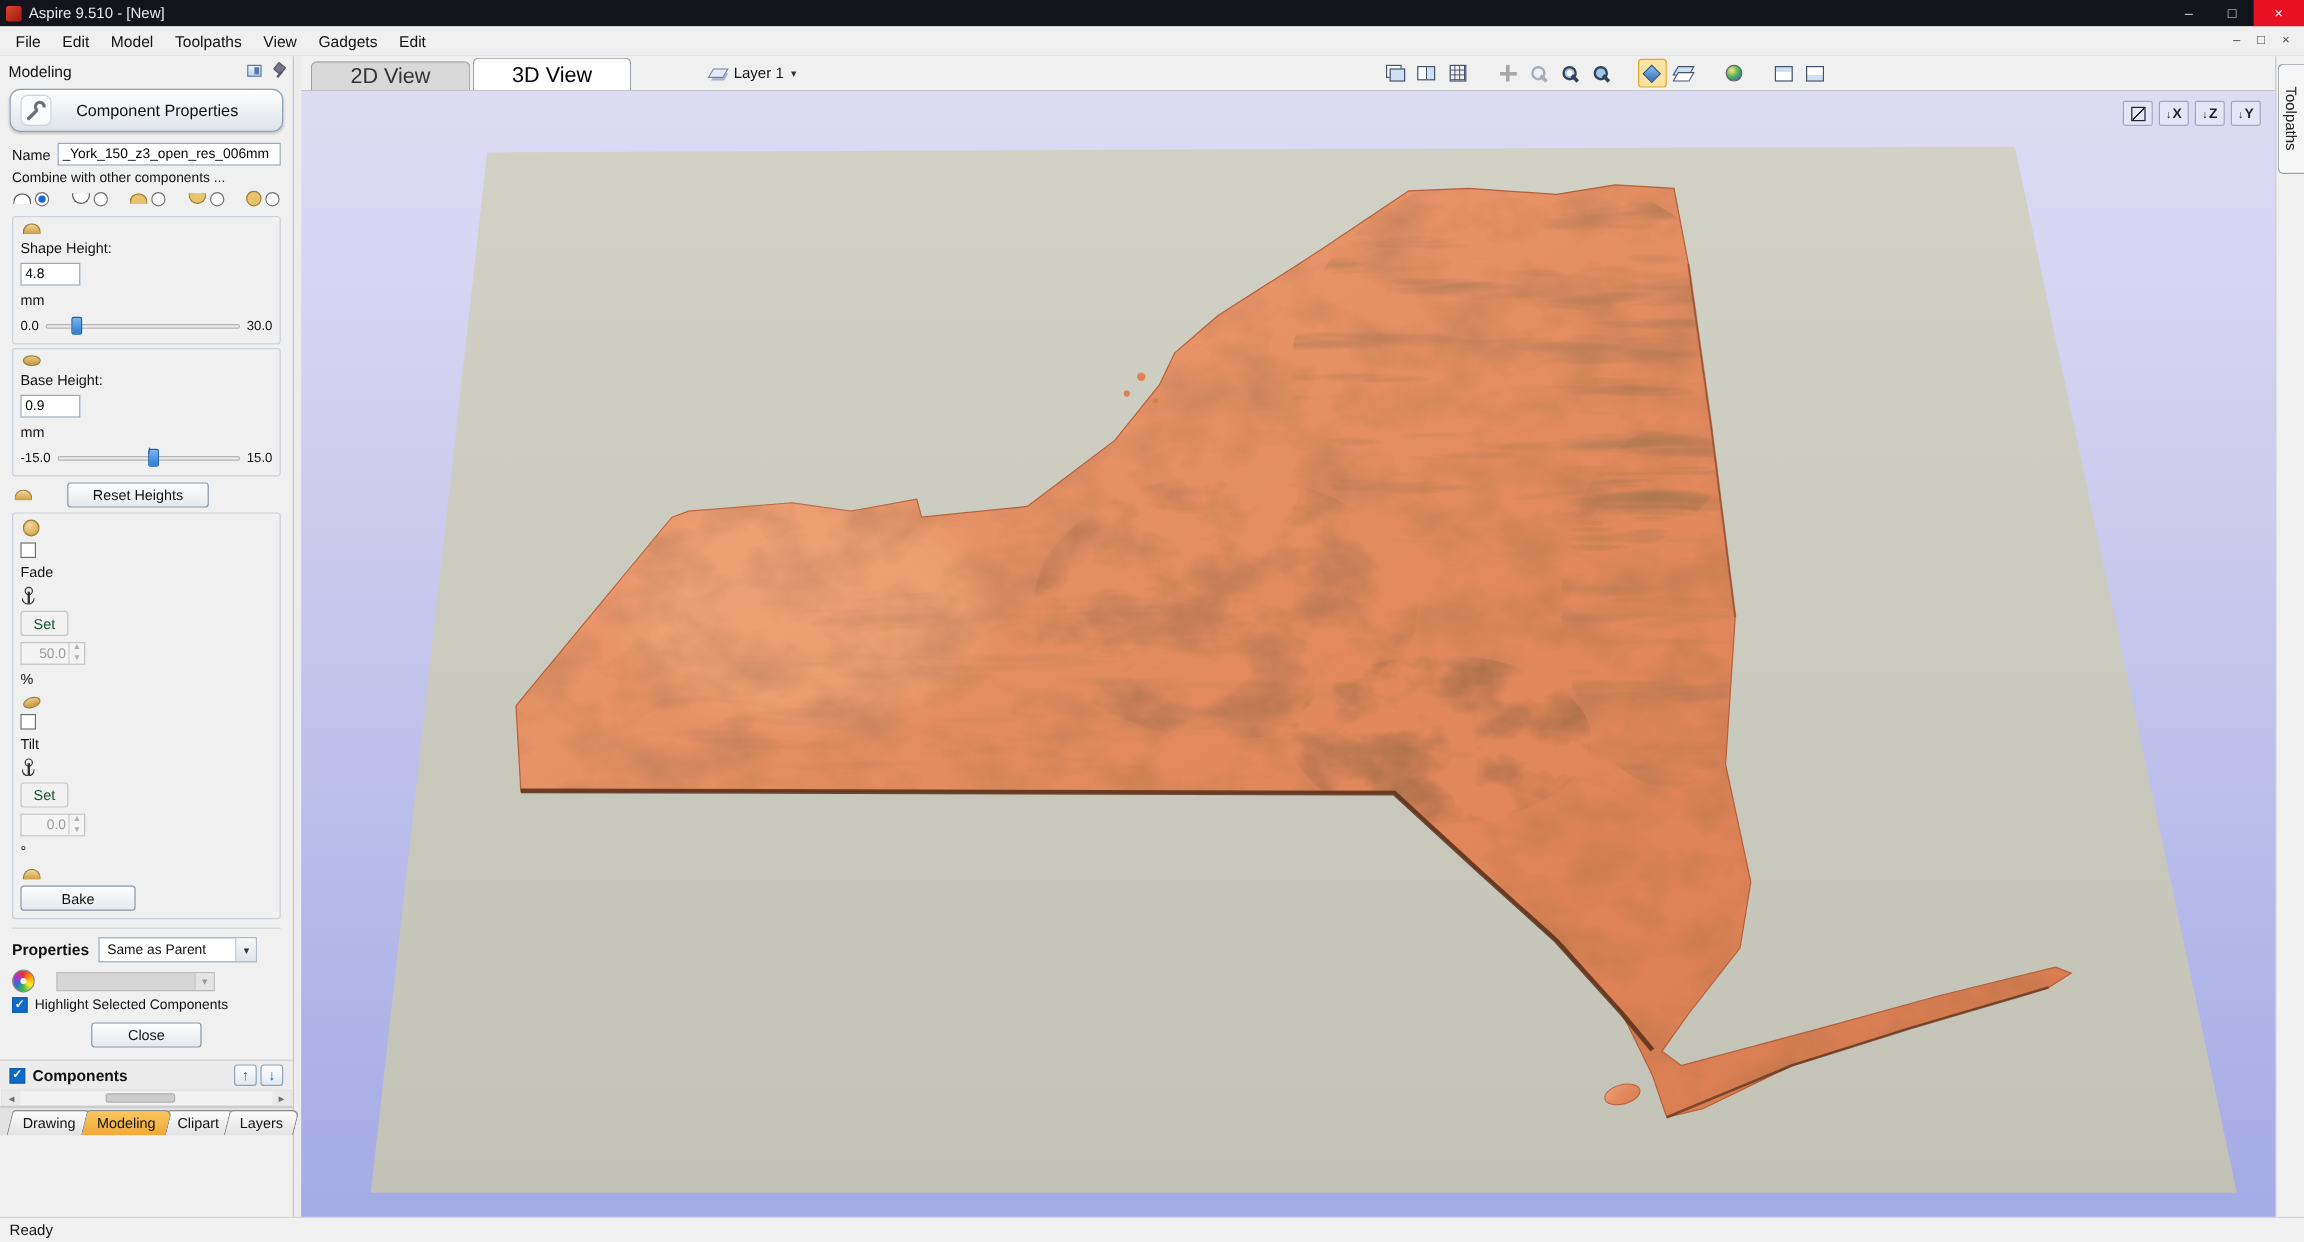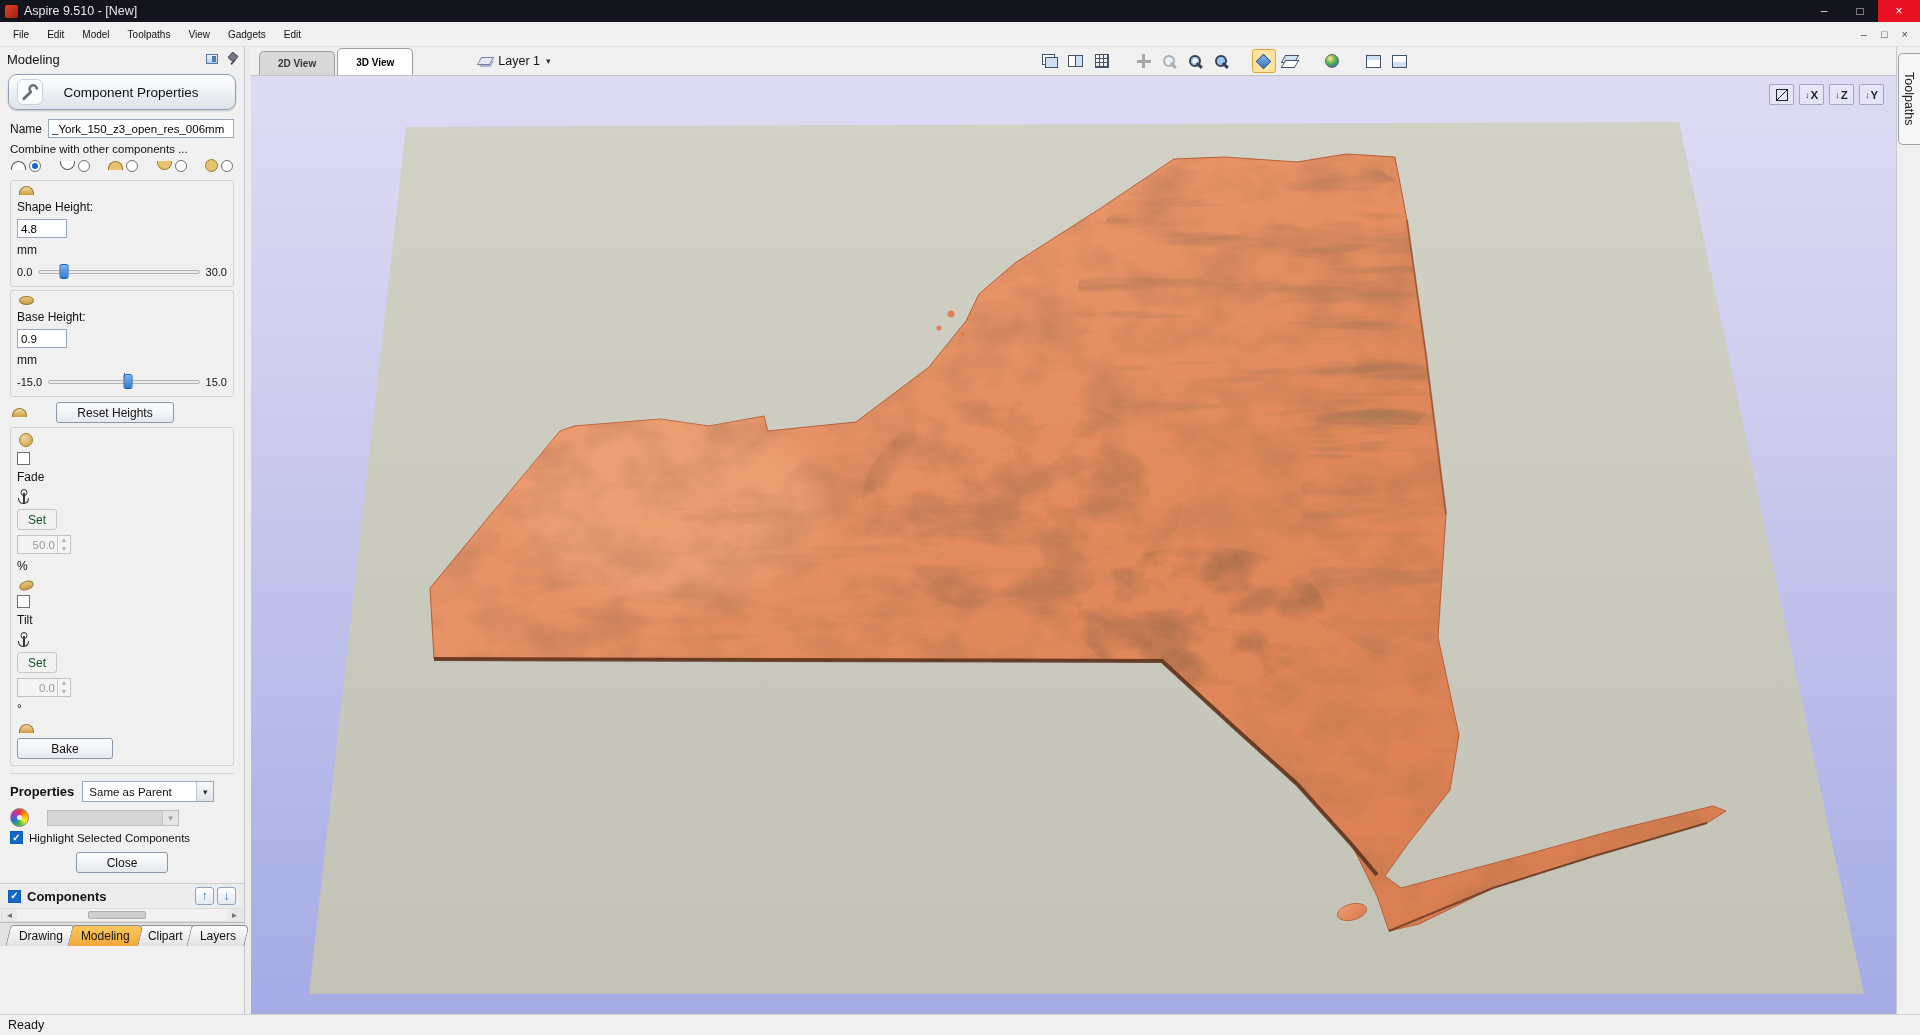--- a/index.html
+++ b/index.html
@@ -17,7 +17,7 @@
 
   
   .menubar { height:25px; background:#f0f0f0; border-bottom:1px solid #e0e0e0; display:flex; align-items:center; padding-left:4px; flex:0 0 auto; }
-  .menu-item { padding:3px 9px; font-size:10px; }
+  .menu-item { padding:3px 9px; font-size:13px; }
   .mdi-controls { margin-left:auto; display:flex; gap:14px; padding-right:12px; color:#444; font-size:11px; }
 
   

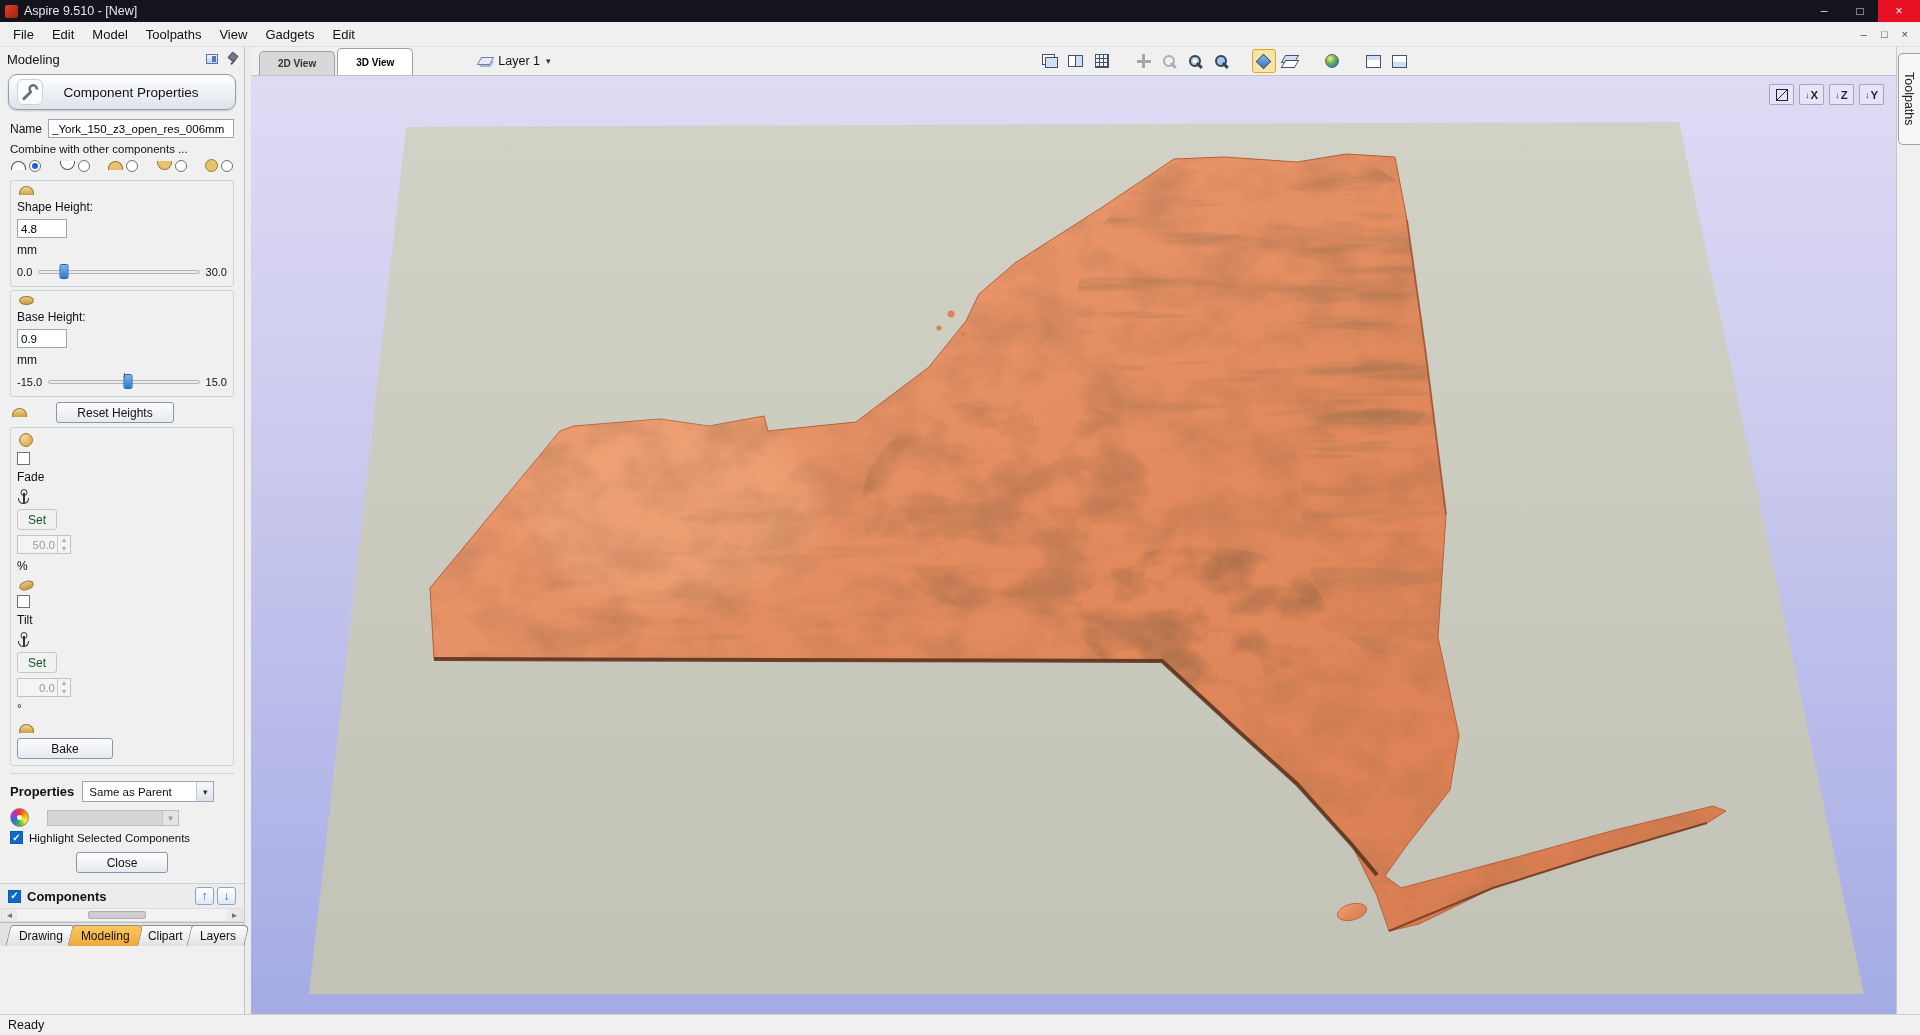--- a/index.html
+++ b/index.html
@@ -126,7 +126,7 @@
   .view-col { flex:1; display:flex; flex-direction:column; min-width:0; }
   .view-toolbar { height:29px; background:#f0f0f0; border-bottom:1px solid #c2c2c2; display:flex; align-items:flex-end; flex:0 0 auto; }
   .vtabs { display:flex; margin-left:8px; align-items:flex-end; }
-  .vtab { height:24px; padding:0 18px; display:flex; align-items:center; font-size:10px; border:1px solid #9aa0a8; border-bottom:none; border-radius:5px 5px 0 0; background:#d8d8d8; margin-right:2px; color:#333;font-weight:bold; }
+  .vtab { height:24px; padding:0 32px; display:flex; align-items:center; font-size:18px; border:1px solid #9aa0a8; border-bottom:none; border-radius:5px 5px 0 0; background:#d8d8d8; margin-right:2px; color:#333; }
   .vtab.active { background:#fff; height:27px; color:#000; }
   .layer-select { display:flex; align-items:center; gap:6px; margin-left:58px; align-self:center; padding:2px 6px; }
   .layer-icon { width:13px; height:8px; background:#e8e8f8; border:1px solid #7080a0; transform:skewX(-30deg); box-shadow:3px 3px 0 -1px #aab4d0; }

